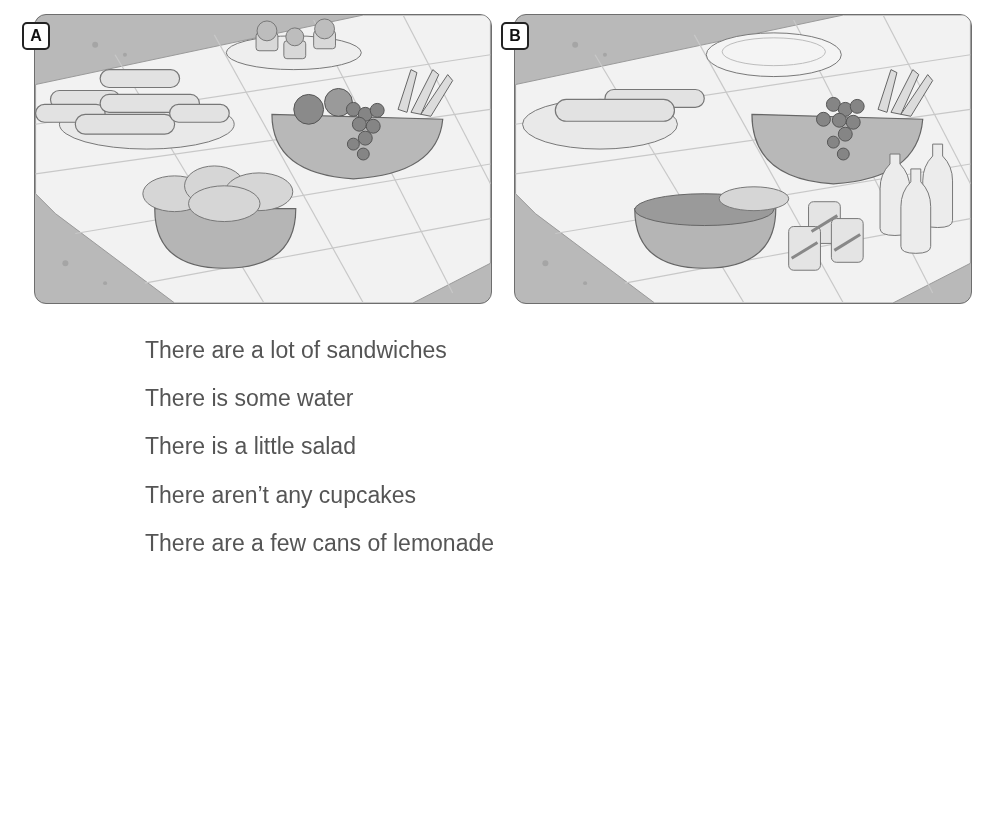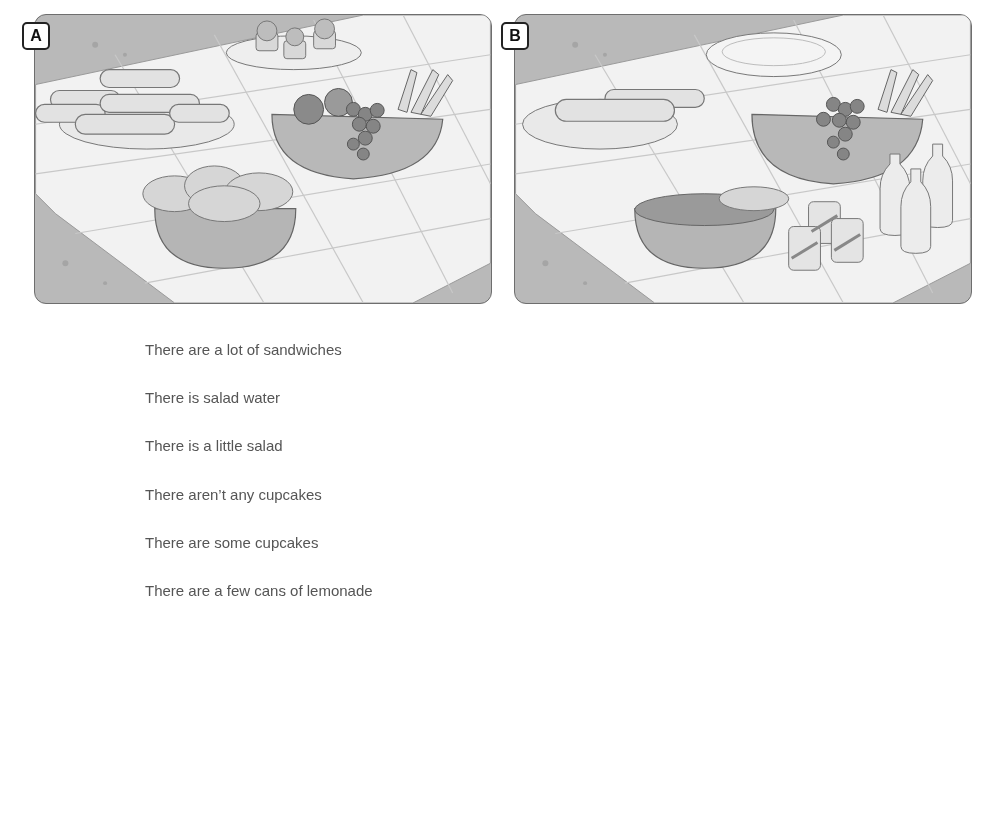--- a/index.html
+++ b/index.html
@@ -17,7 +17,7 @@
   .badge-a { left: 22px; }
   .badge-b { left: 501px; }
   .statements { position: absolute; left: 145px; top: 336px; margin: 0; padding: 0; list-style: none; }
-  .statements li { font-size: 15px; color: #555555; height: 48.2px; line-height: 28px; }
+  .statements li { font-size: 23px; color: #555555; height: 48.2px; line-height: 28px; }
 </style>
 </head>
 <body>

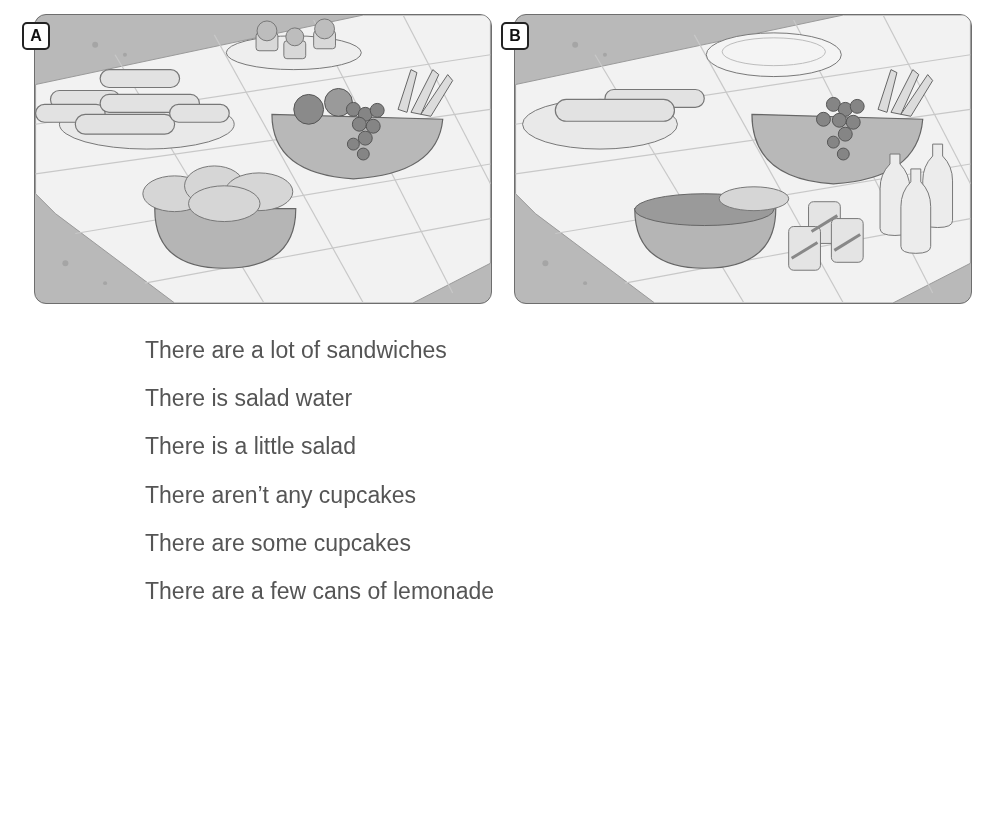--- a/index.html
+++ b/index.html
@@ -179,7 +179,7 @@
 
 <ul class="statements">
   <li>There are a lot of sandwiches</li>
-  <li>There is salad water</li>
+  <li>There is some water</li>
   <li>There is a little salad</li>
   <li>There aren’t any cupcakes</li>
   <li>There are some cupcakes</li>

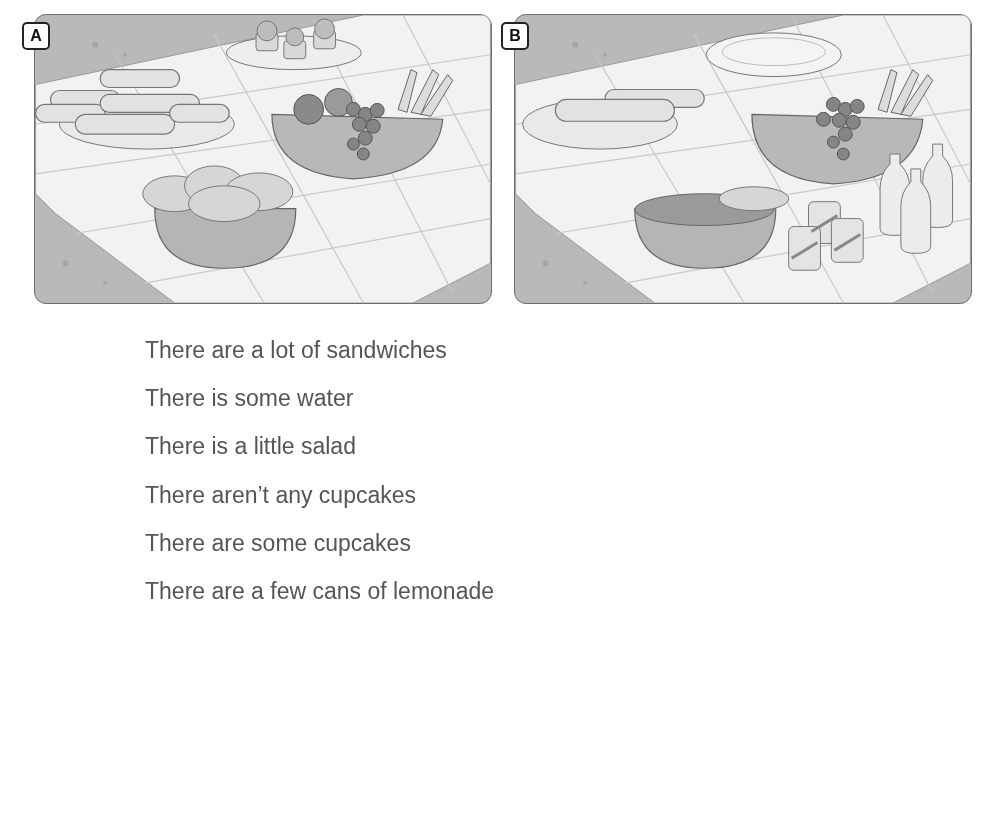--- a/index.html
+++ b/index.html
@@ -182,7 +182,6 @@
   <li>There is some water</li>
   <li>There is a little salad</li>
   <li>There aren’t any cupcakes</li>
-  <li>There are some cupcakes</li>
   <li>There are a few cans of lemonade</li>
 </ul>
 

